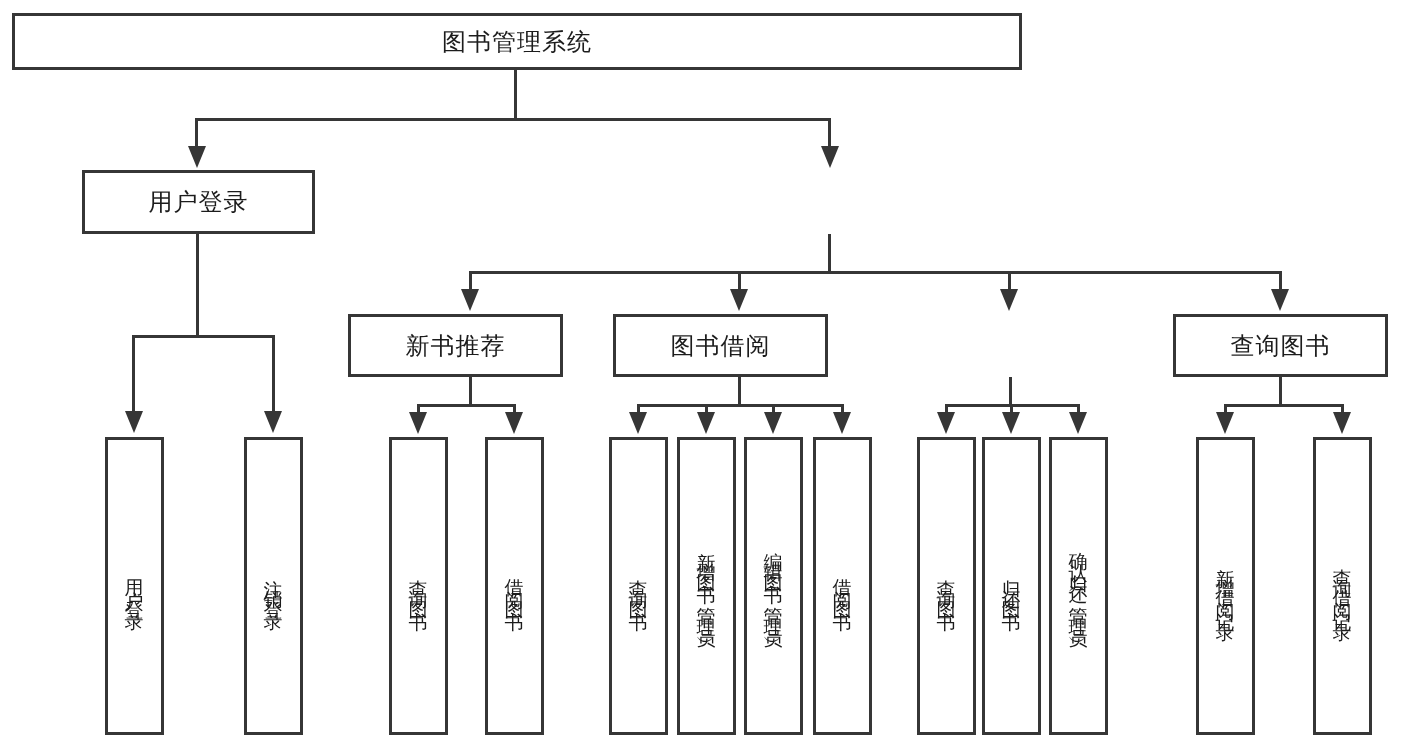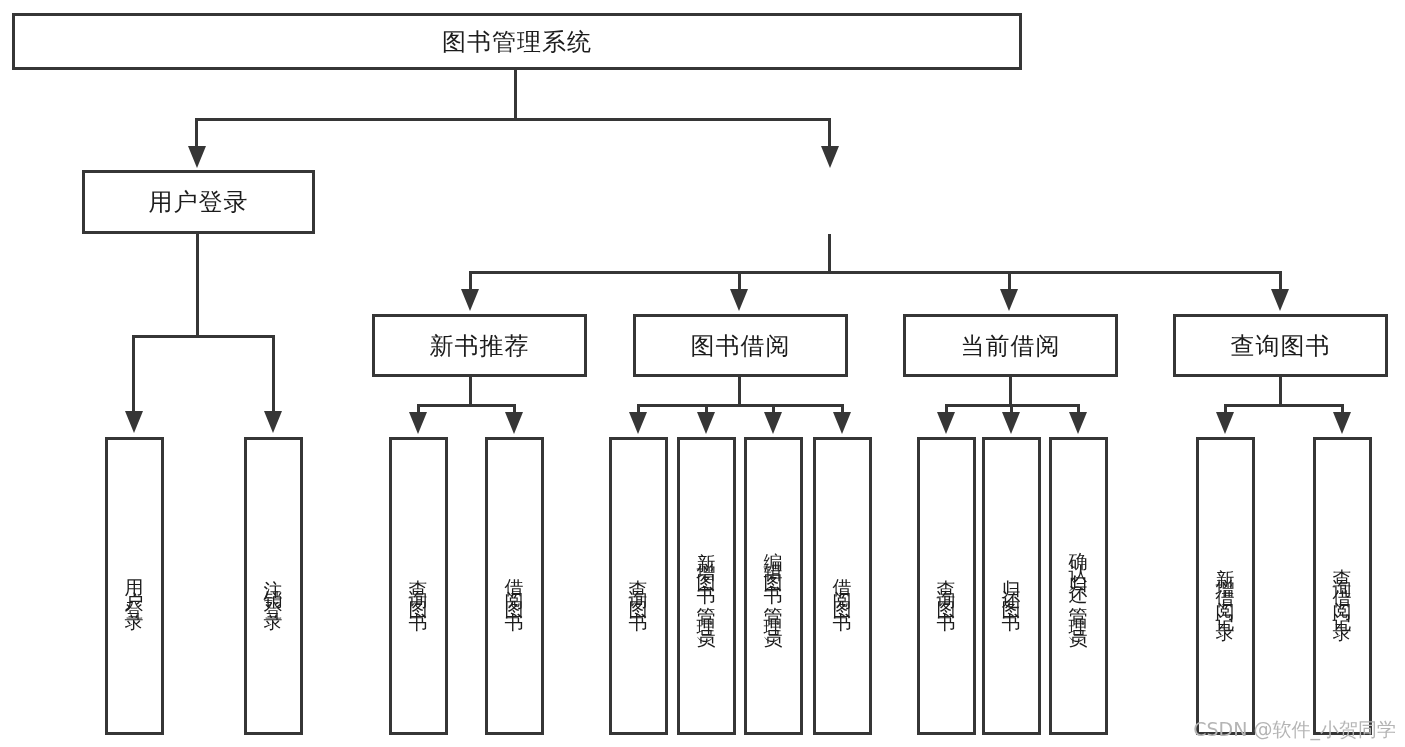--- a/index.html
+++ b/index.html
@@ -91,7 +91,7 @@
   <div class="stub" style="left:1279px; top:271px; height:21px;"></div>
   <div class="arrow" style="left:1271px; top:289px;"></div>
 
-  <div class="box hbox l3box" style="left:372px;">
+  <div class="box hbox l3box" style="left:348px;">
     <span>新书推荐</span>
   </div>
   <div class="box hbox l3box" style="left:633px;justify-content:center;">

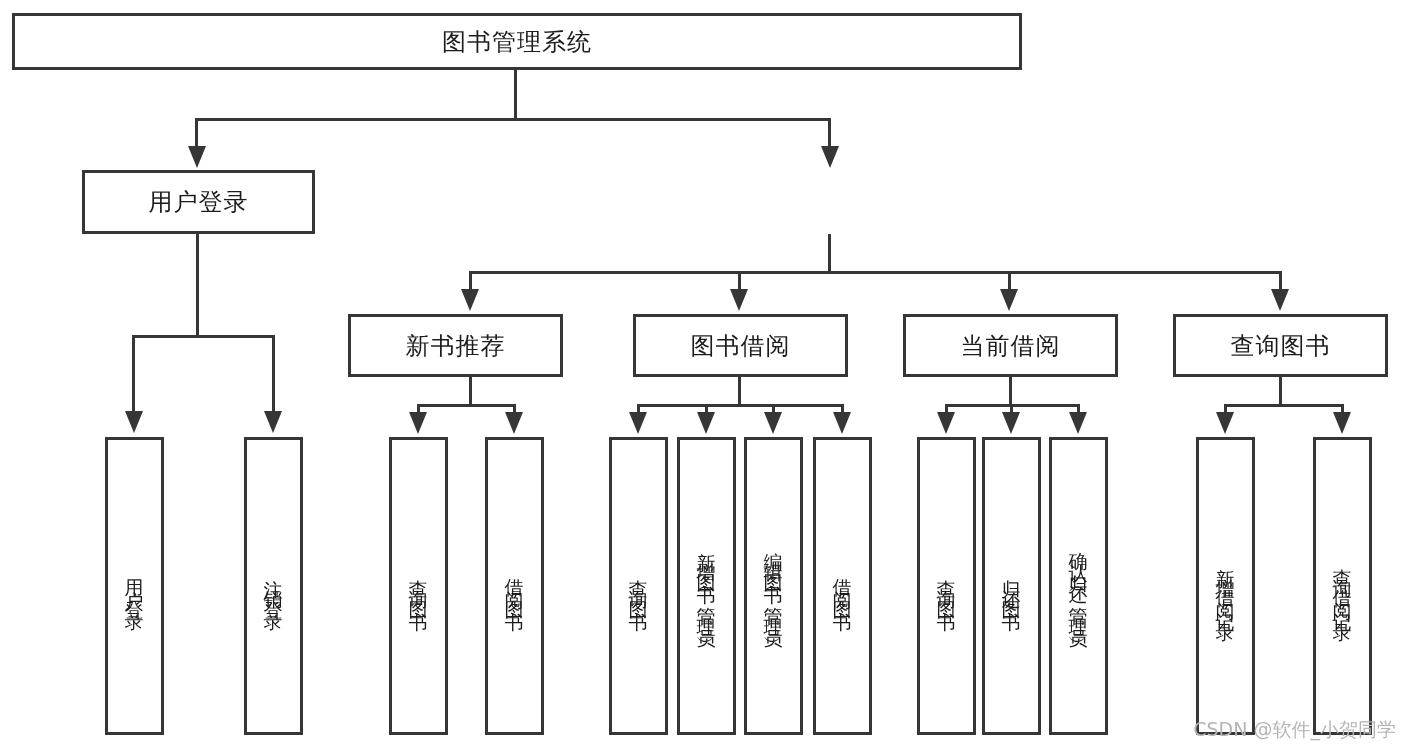--- a/index.html
+++ b/index.html
@@ -94,7 +94,7 @@
   <div class="box hbox l3box" style="left:348px;">
     <span>新书推荐</span>
   </div>
-  <div class="box hbox l3box" style="left:633px;justify-content:center;">
+  <div class="box hbox l3box" style="left:613px;justify-content:center;">
     <span>图书借阅</span>
   </div>
   <div class="box hbox l3box" style="left:903px;">

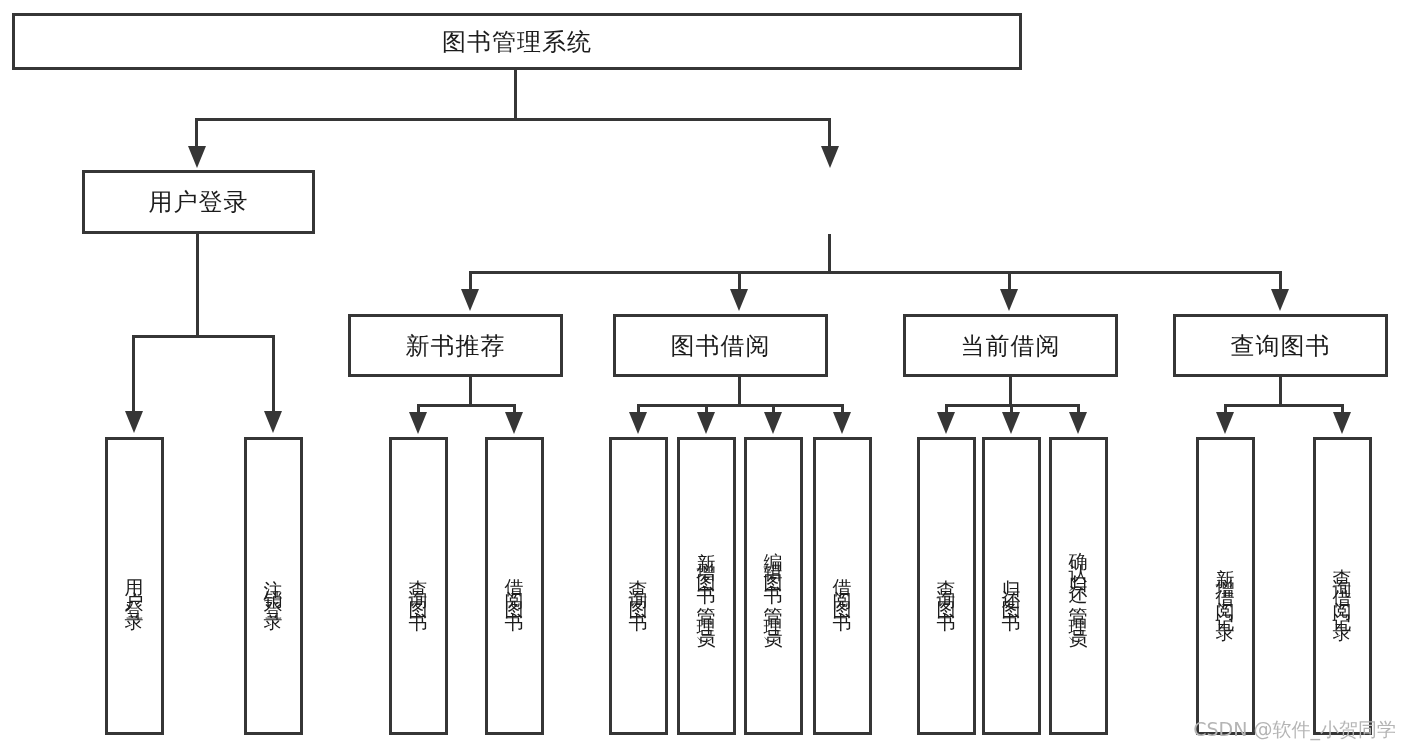--- a/index.html
+++ b/index.html
@@ -97,9 +97,6 @@
   <div class="box hbox l3box" style="left:613px;justify-content:center;">
     <span>图书借阅</span>
   </div>
-  <div class="box hbox l3box" style="left:903px;">
-    <span>当前借阅</span>
-  </div>
   <div class="box hbox l3box" style="left:1173px;">
     <span>查询图书</span>
   </div>

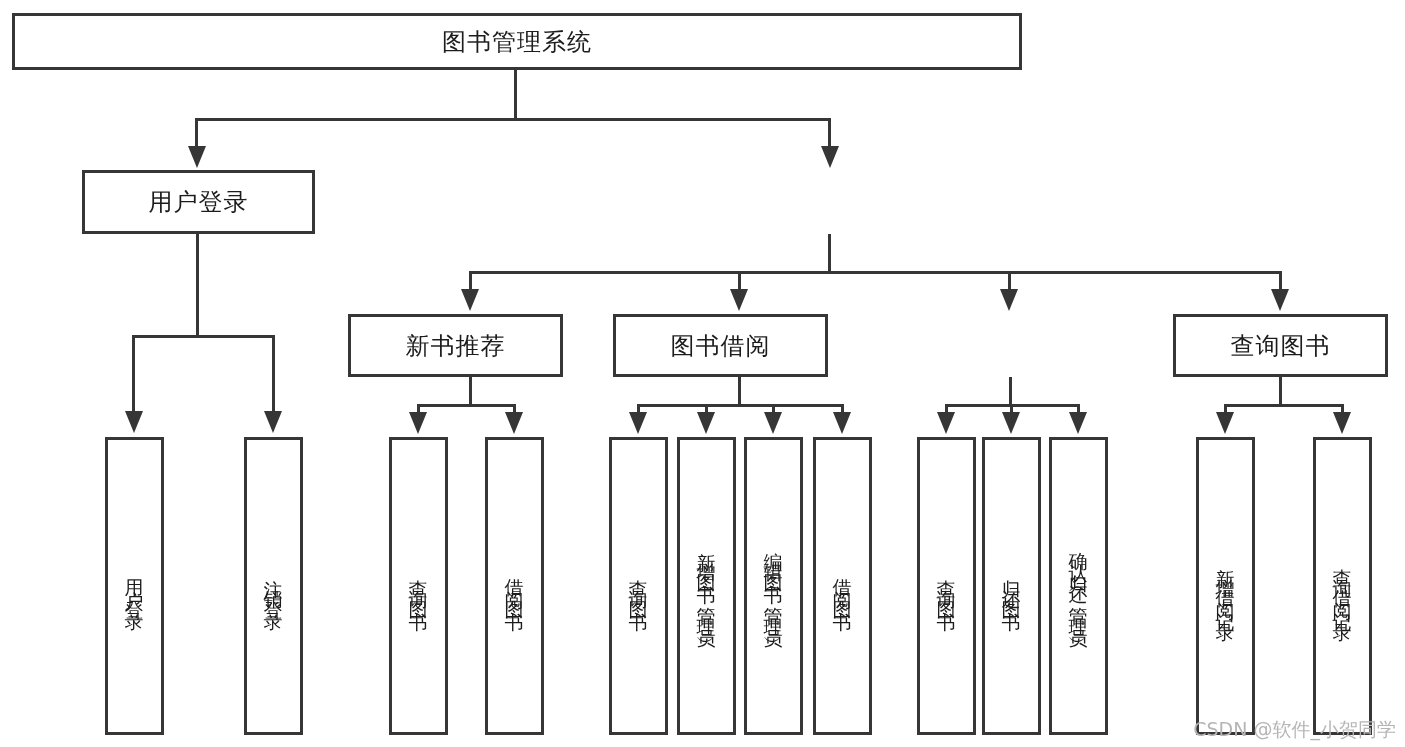--- a/index.html
+++ b/index.html
@@ -179,7 +179,6 @@
     <span>查询借阅记录</span>
   </div>
 
-  <div class="watermark">CSDN @软件_小贺同学</div>
 
 </div>
 

